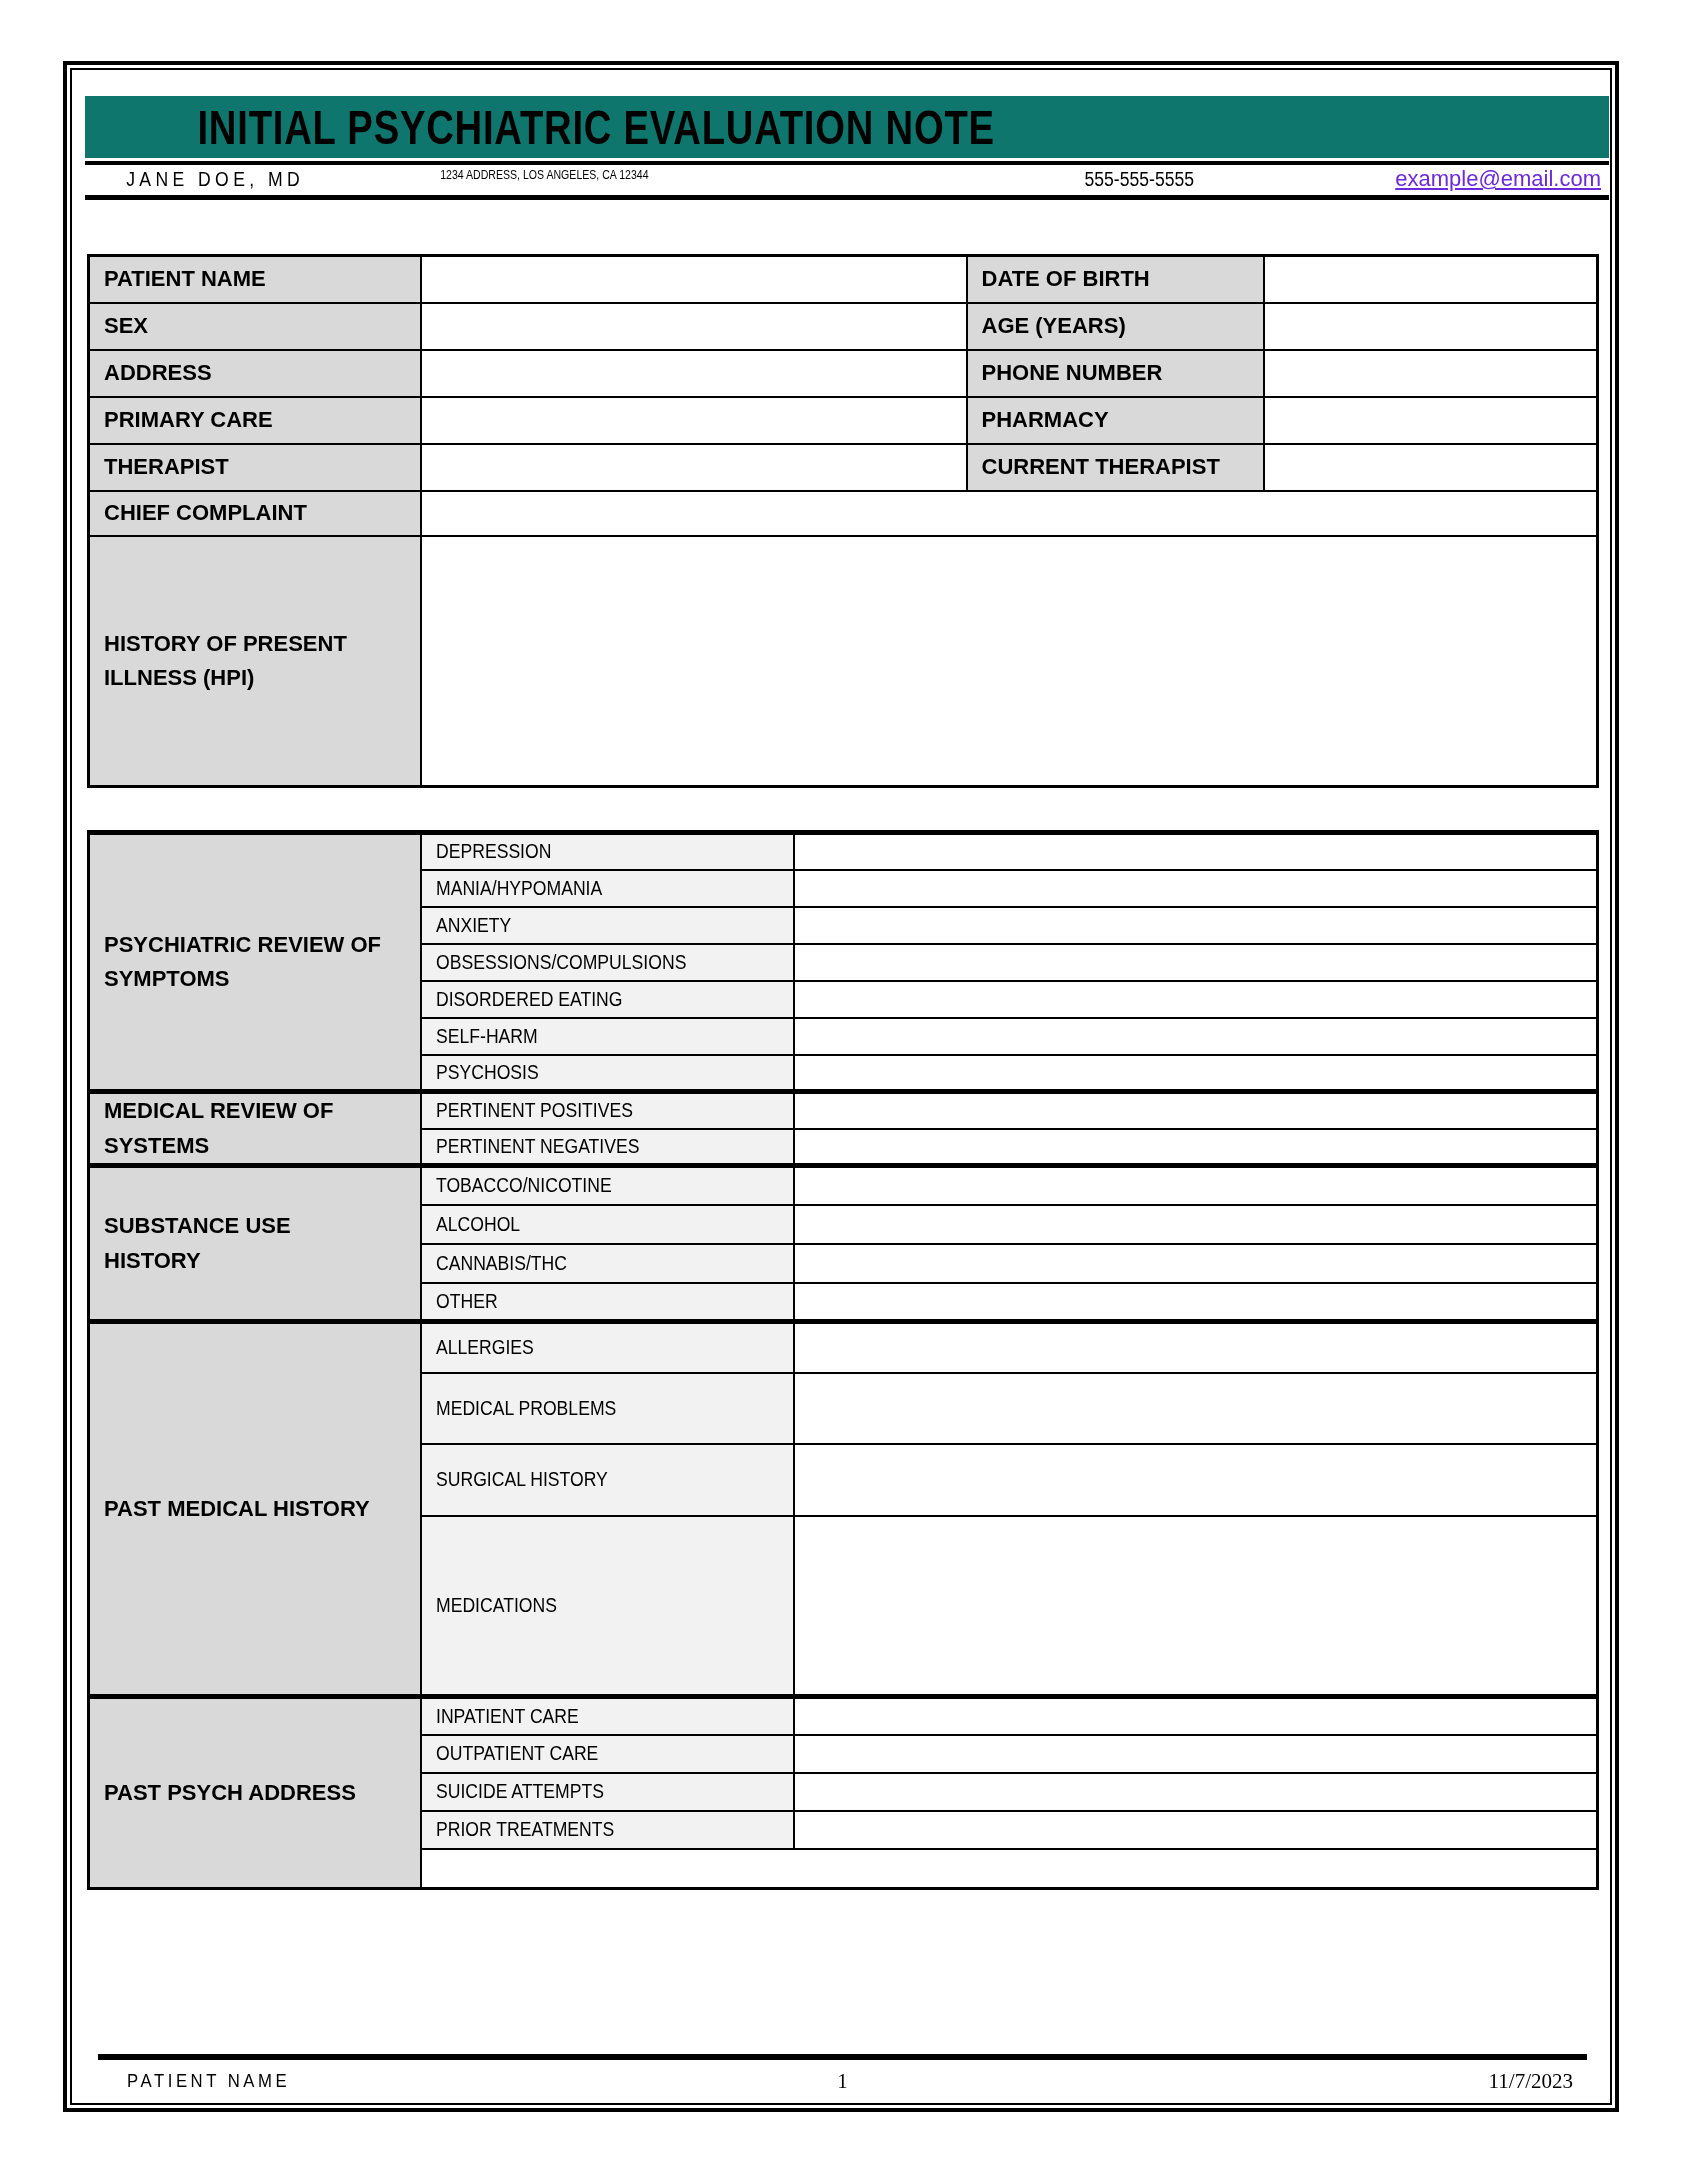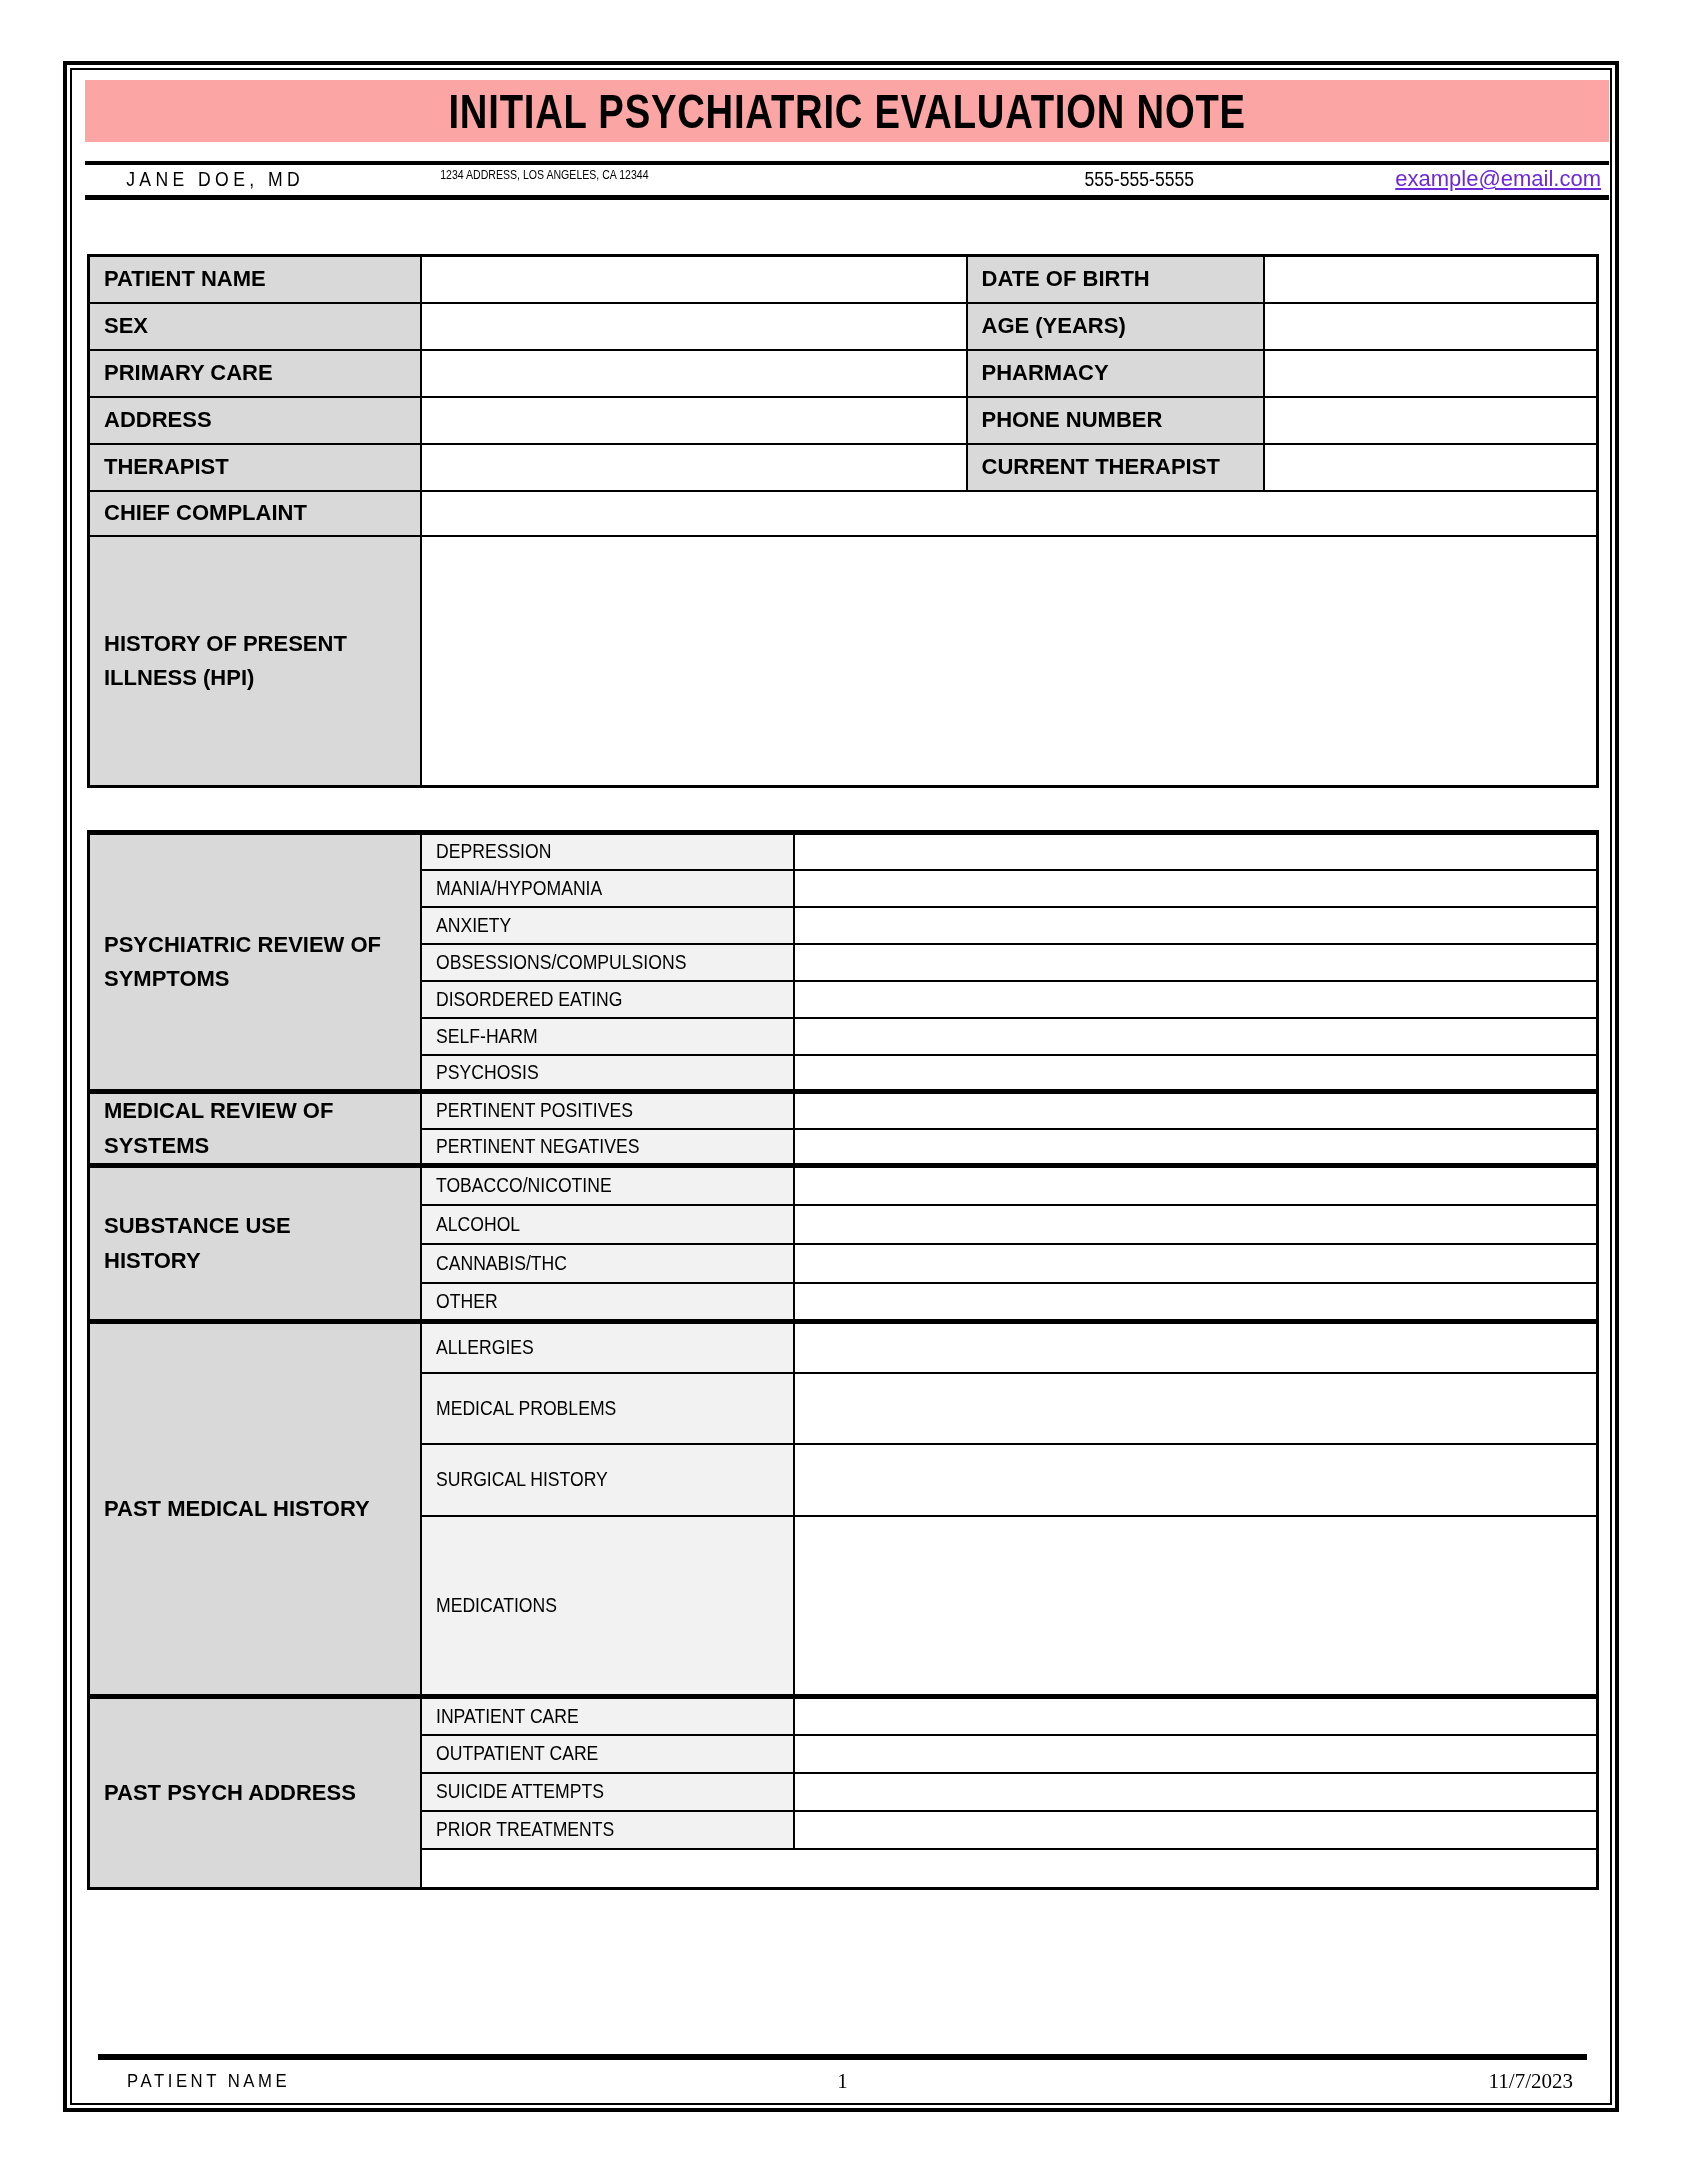--- a/index.html
+++ b/index.html
@@ -13,8 +13,8 @@
                  border:2px solid #000; }
 
   
-  .banner { position:absolute; left:85px; top:80px; width:1524px; height:62px;
-            background:#fca5a5; display:flex; align-items:center; justify-content:center; }
+  .banner { position:absolute; left:85px; top:96px; width:1524px; height:62px;
+            background:#0f766e; display:flex; align-items:center; justify-content:flex-start; }
   .title-text { display:inline-block; transform:scaleX(0.78); transform-origin:50% 50%;
                 font-weight:bold; font-size:49px; letter-spacing:1px; white-space:nowrap; }
   .rule1 { position:absolute; left:85px; top:161px; width:1524px; height:4px; background:#000; }

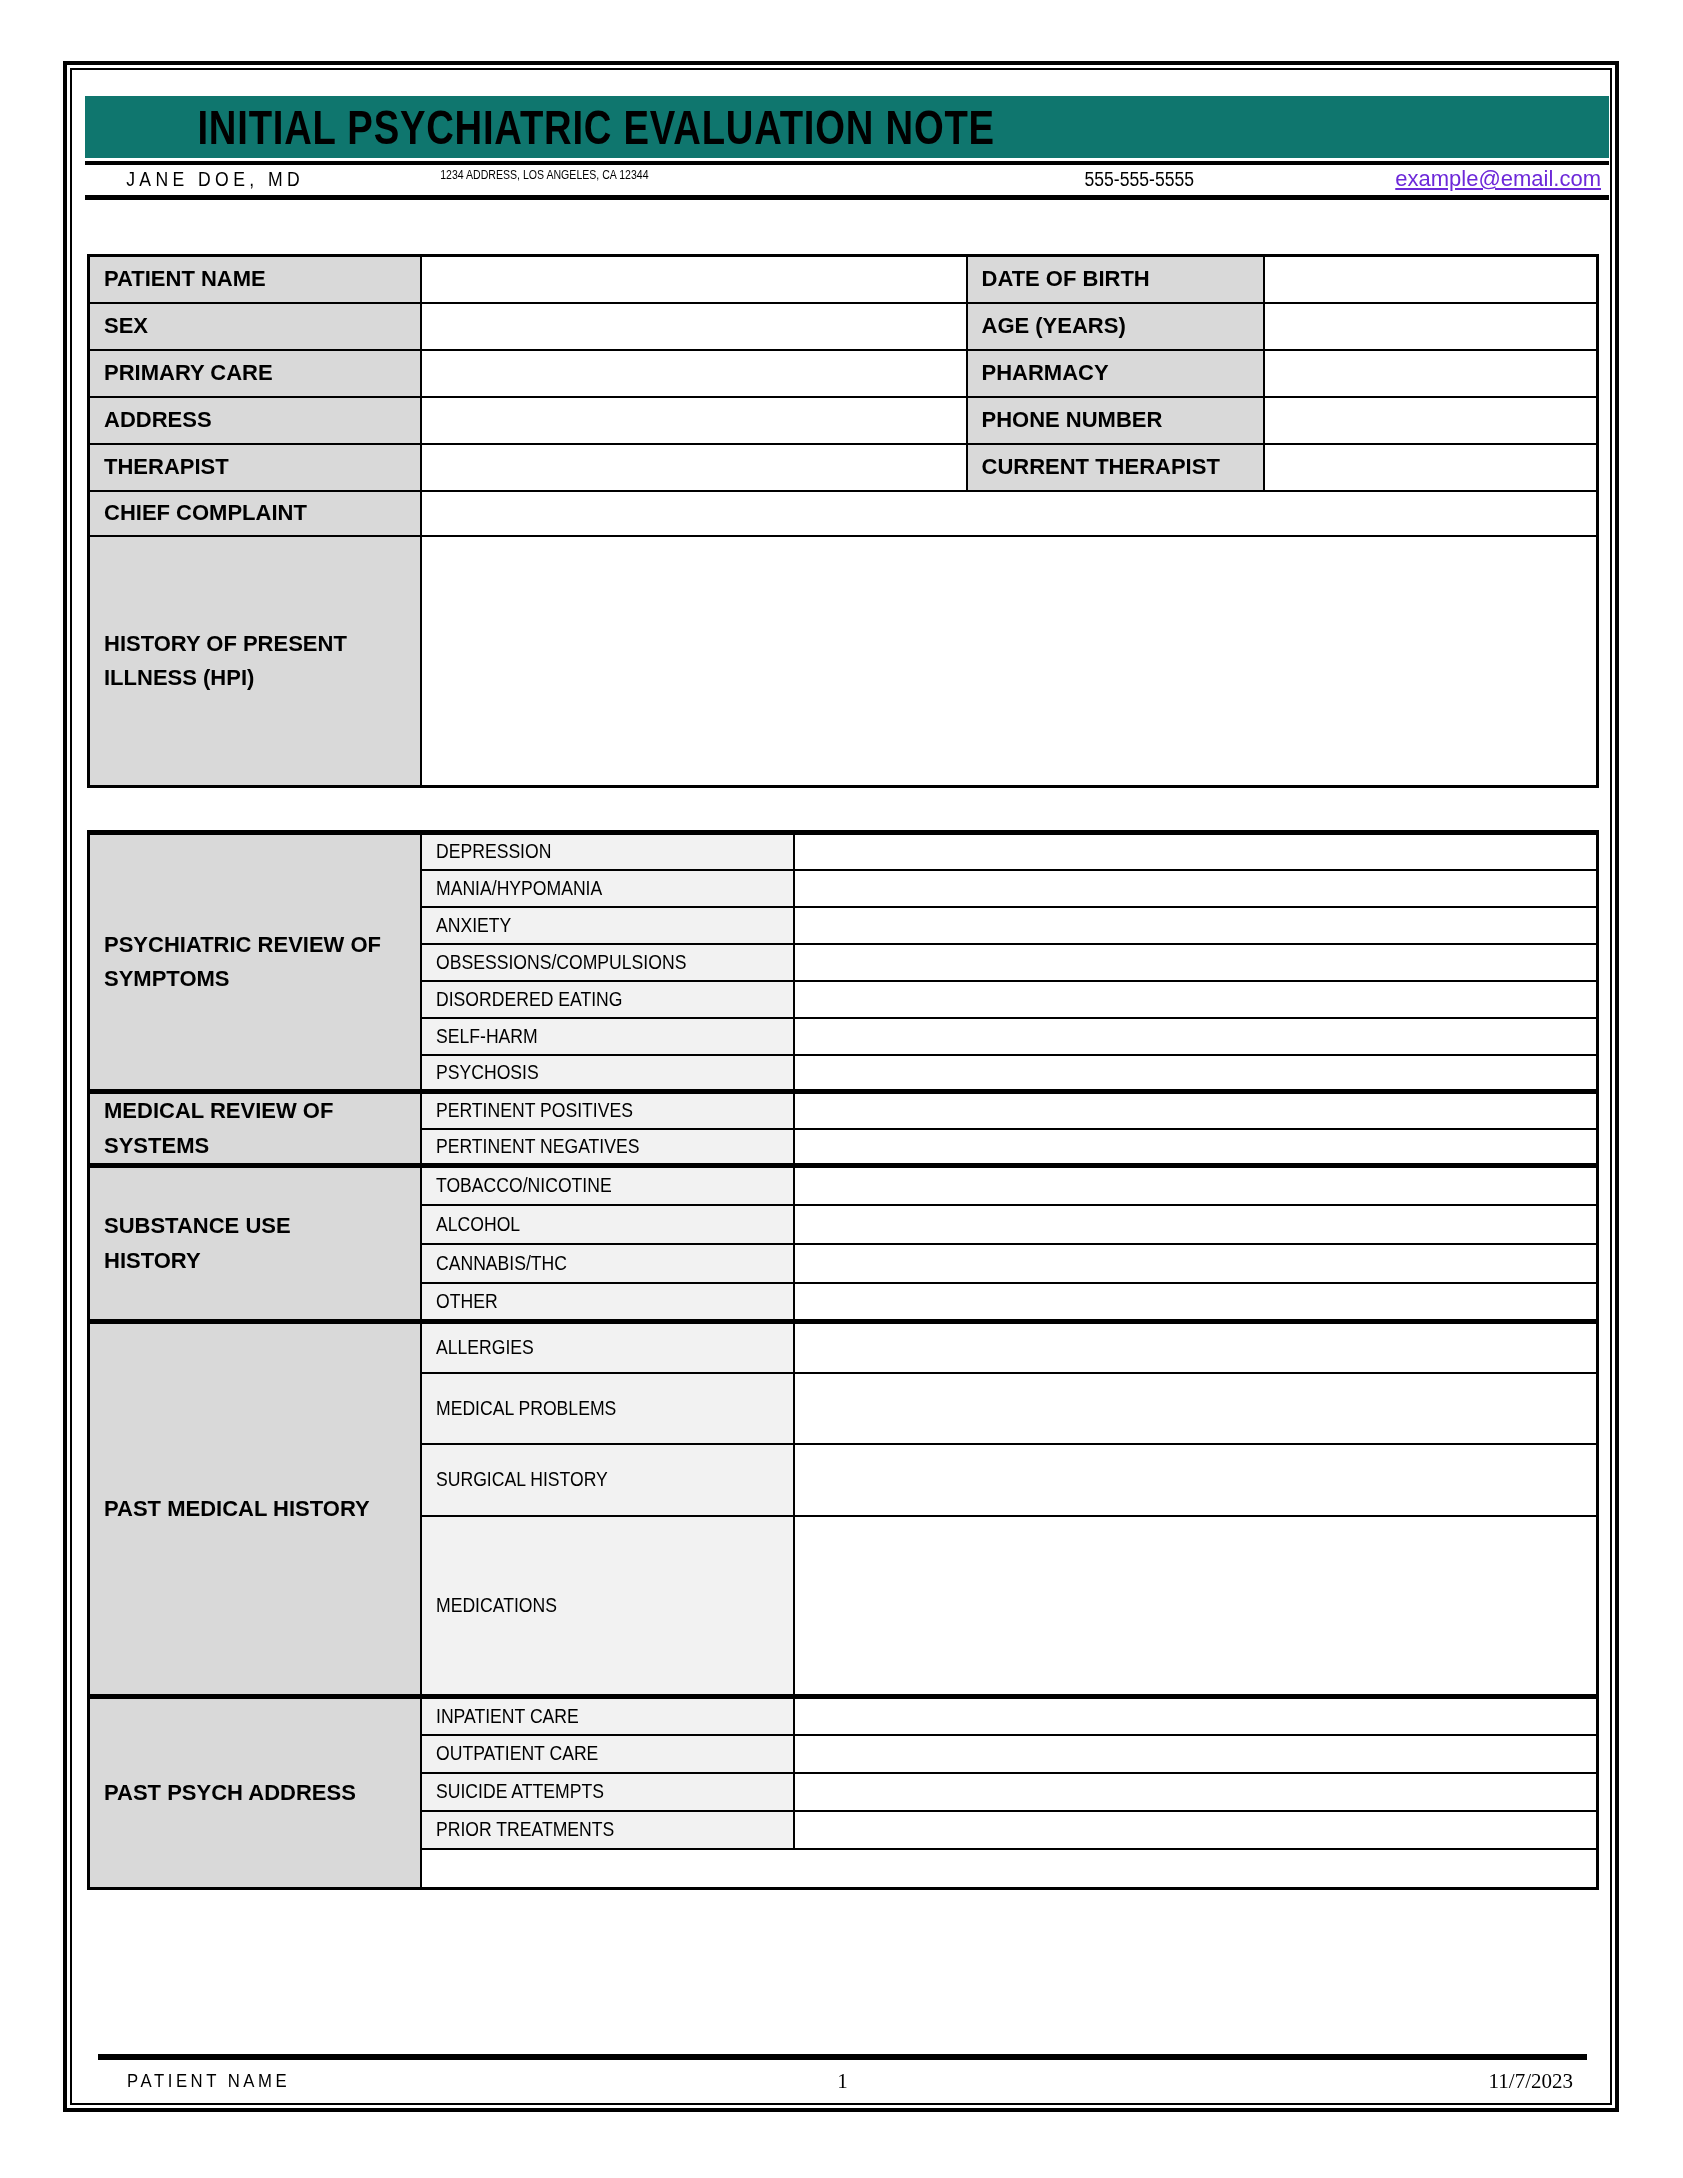--- a/index.html
+++ b/index.html
@@ -99,15 +99,15 @@
     <td class="val"></td>
   </tr>
   <tr>
+    <td class="lab"><span class="lbl">ADDRESS</span></td>
+    <td class="val"></td>
+    <td class="lab"><span class="lbl">PHONE NUMBER</span></td>
+    <td class="val"></td>
+  </tr>
+  <tr>
     <td class="lab"><span class="lbl">PRIMARY CARE</span></td>
     <td class="val"></td>
     <td class="lab"><span class="lbl">PHARMACY</span></td>
-    <td class="val"></td>
-  </tr>
-  <tr>
-    <td class="lab"><span class="lbl">ADDRESS</span></td>
-    <td class="val"></td>
-    <td class="lab"><span class="lbl">PHONE NUMBER</span></td>
     <td class="val"></td>
   </tr>
   <tr>

